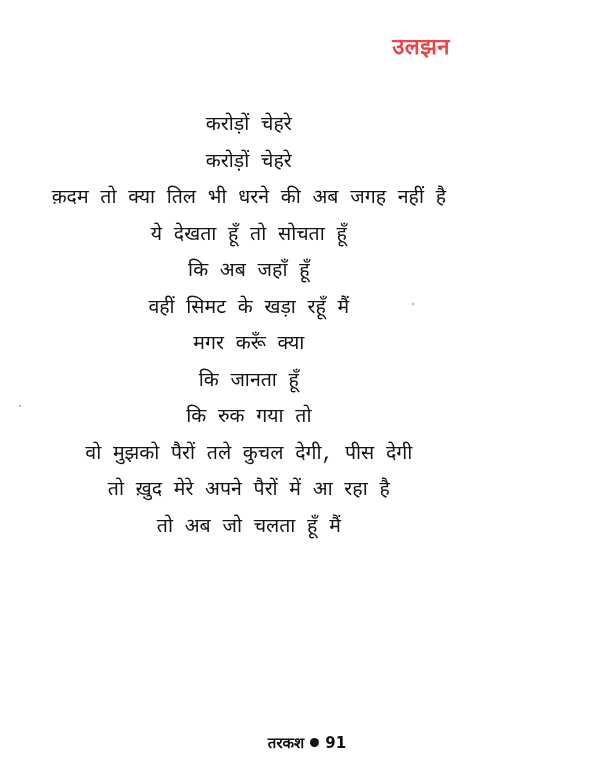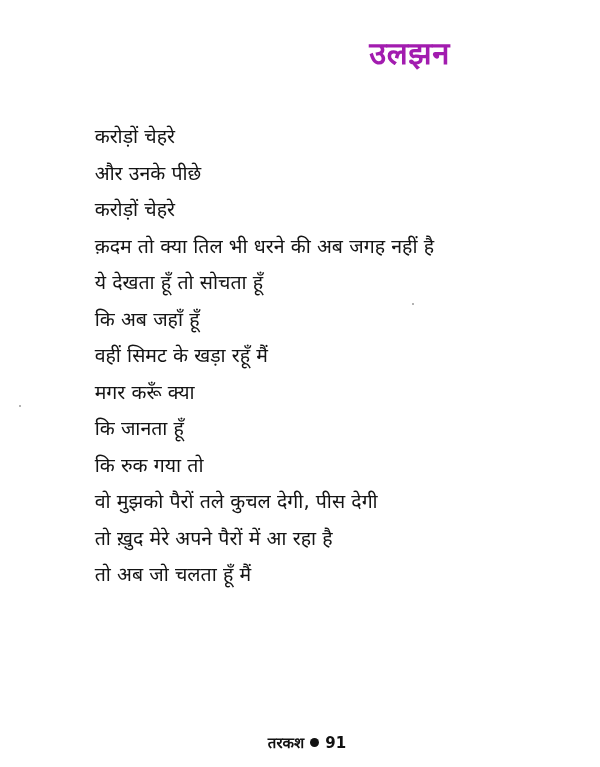--- a/index.html
+++ b/index.html
@@ -25,10 +25,10 @@
       position: absolute;
       top: 12px;
       right: 150px;
-      font-size: 31px;
+      font-size: 22px;
       font-weight: bold;
       line-height: 40px;
-      color: #a21caf;
+      color: #ef4444;
       letter-spacing: 0.5px;
     }
     .poem {

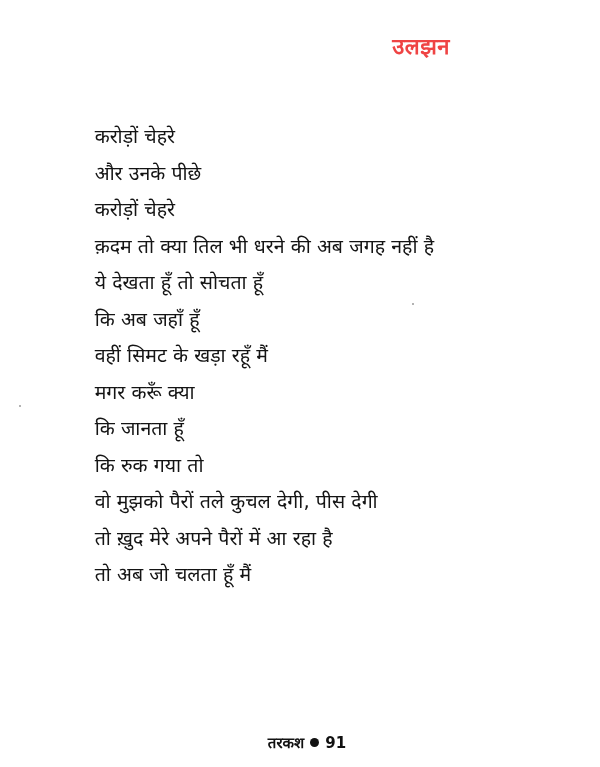--- a/index.html
+++ b/index.html
@@ -35,10 +35,11 @@
       position: absolute;
       top: 103px;
       right: 150px;
-      text-align: left;
-      margin: 16px;
+      text-align: center;
+      margin: 4px;
       padding: 0;
       list-style: none;
+      font-family: Liberation Mono, monospace;
     }
     .poem-line {
       font-size: 19.5px;

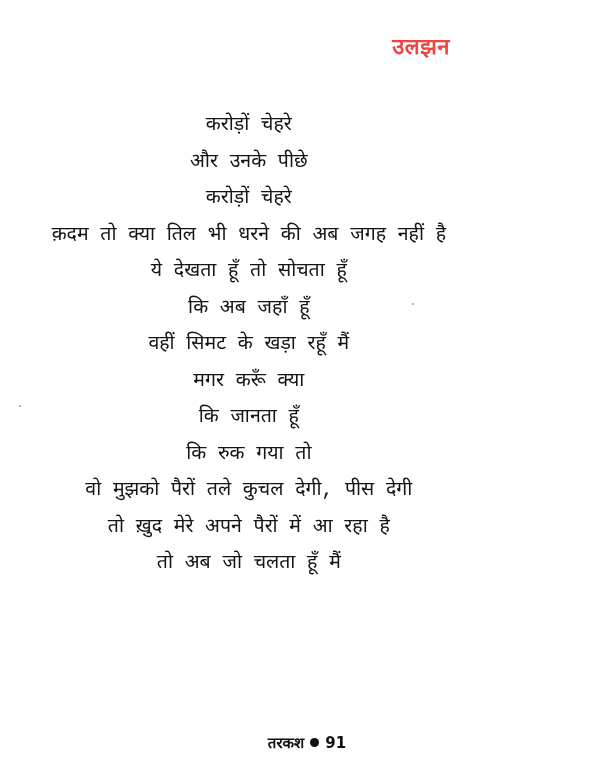--- a/index.html
+++ b/index.html
@@ -91,7 +91,6 @@
 
   <div class="poem">
     <div class="poem-line">करोड़ों चेहरे</div>
-    <div class="poem-line">और उनके पीछे</div>
     <div class="poem-line">करोड़ों चेहरे</div>
     <div class="poem-line">क़दम तो क्या तिल भी धरने की अब जगह नहीं है</div>
     <div class="poem-line">ये देखता हूँ तो सोचता हूँ</div>

